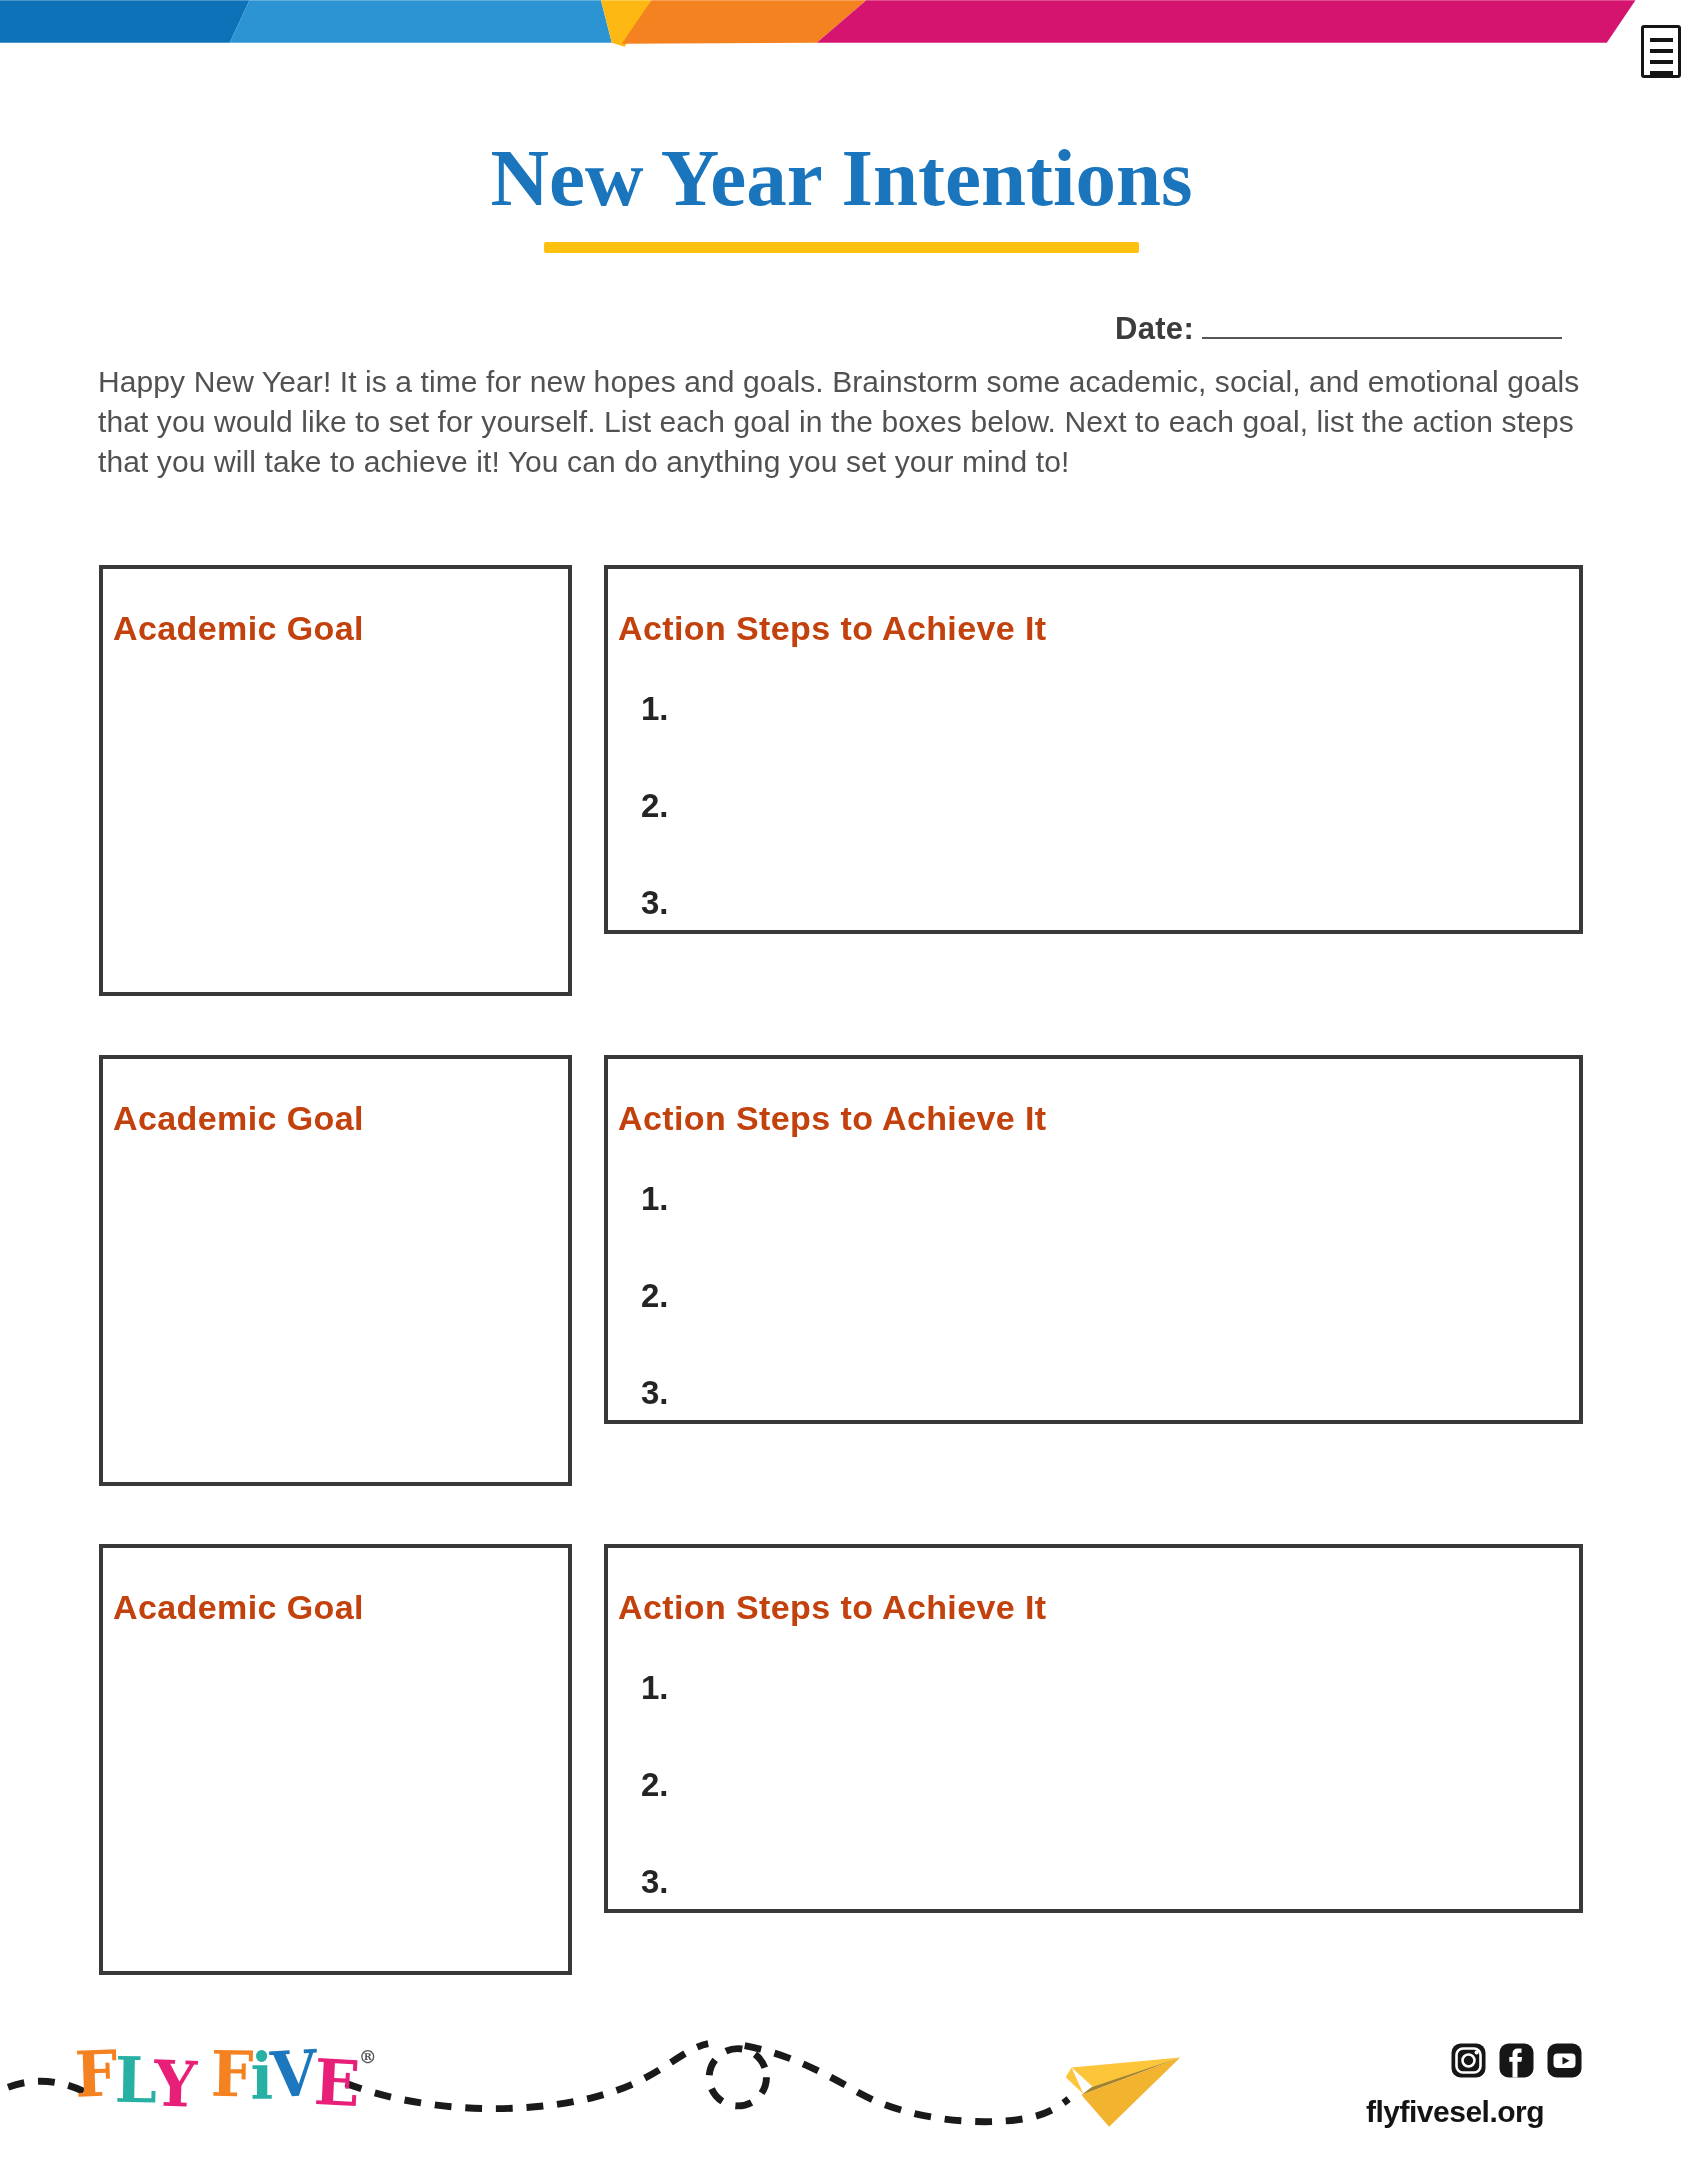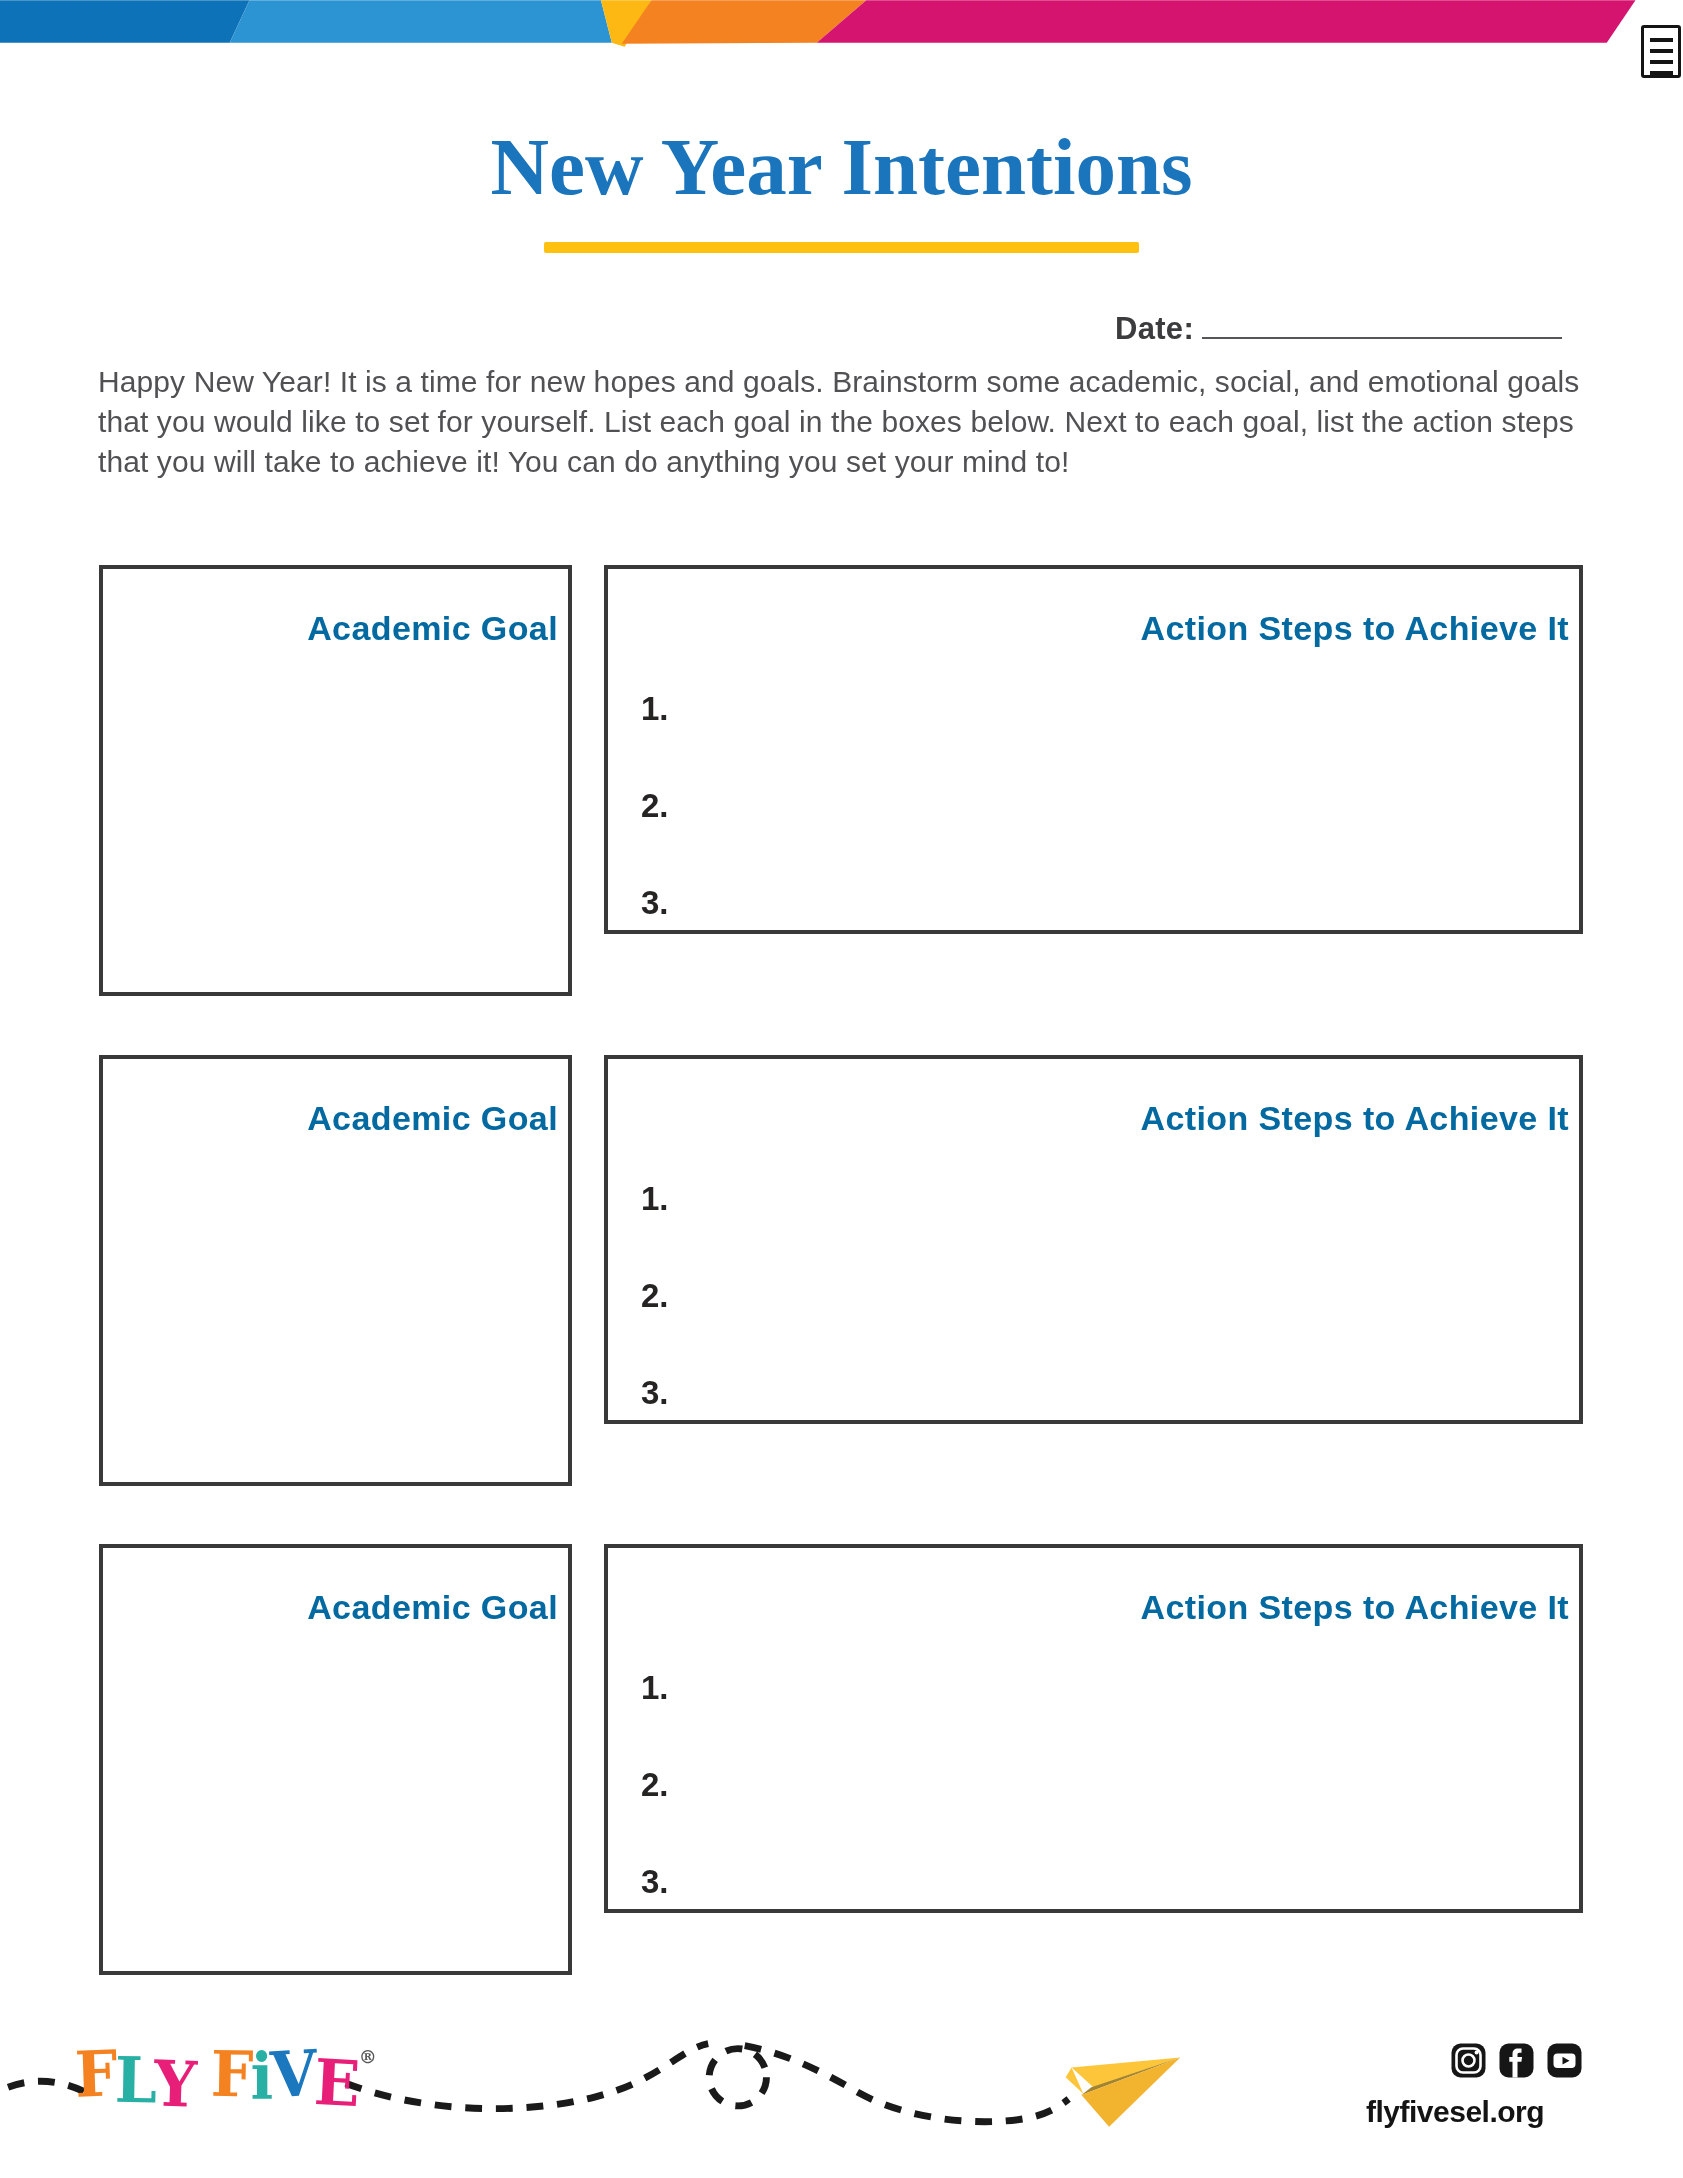--- a/index.html
+++ b/index.html
@@ -16,7 +16,7 @@
   .menu-icon .l0{top:10px}.menu-icon .l1{top:21px}.menu-icon .l2{top:32px}.menu-icon .l3{top:43px}
 
   
-  .page-title{position:absolute;left:0;right:0;top:125px;margin:0;text-align:center;
+  .page-title{position:absolute;left:0;right:0;top:125px;margin:11px;text-align:center;
               font-family:"Liberation Serif",serif;font-weight:700;font-size:81px;line-height:1.05;}
   .title-underline{position:absolute;left:544px;top:242px;width:595px;height:11px;border-radius:2px;}
 

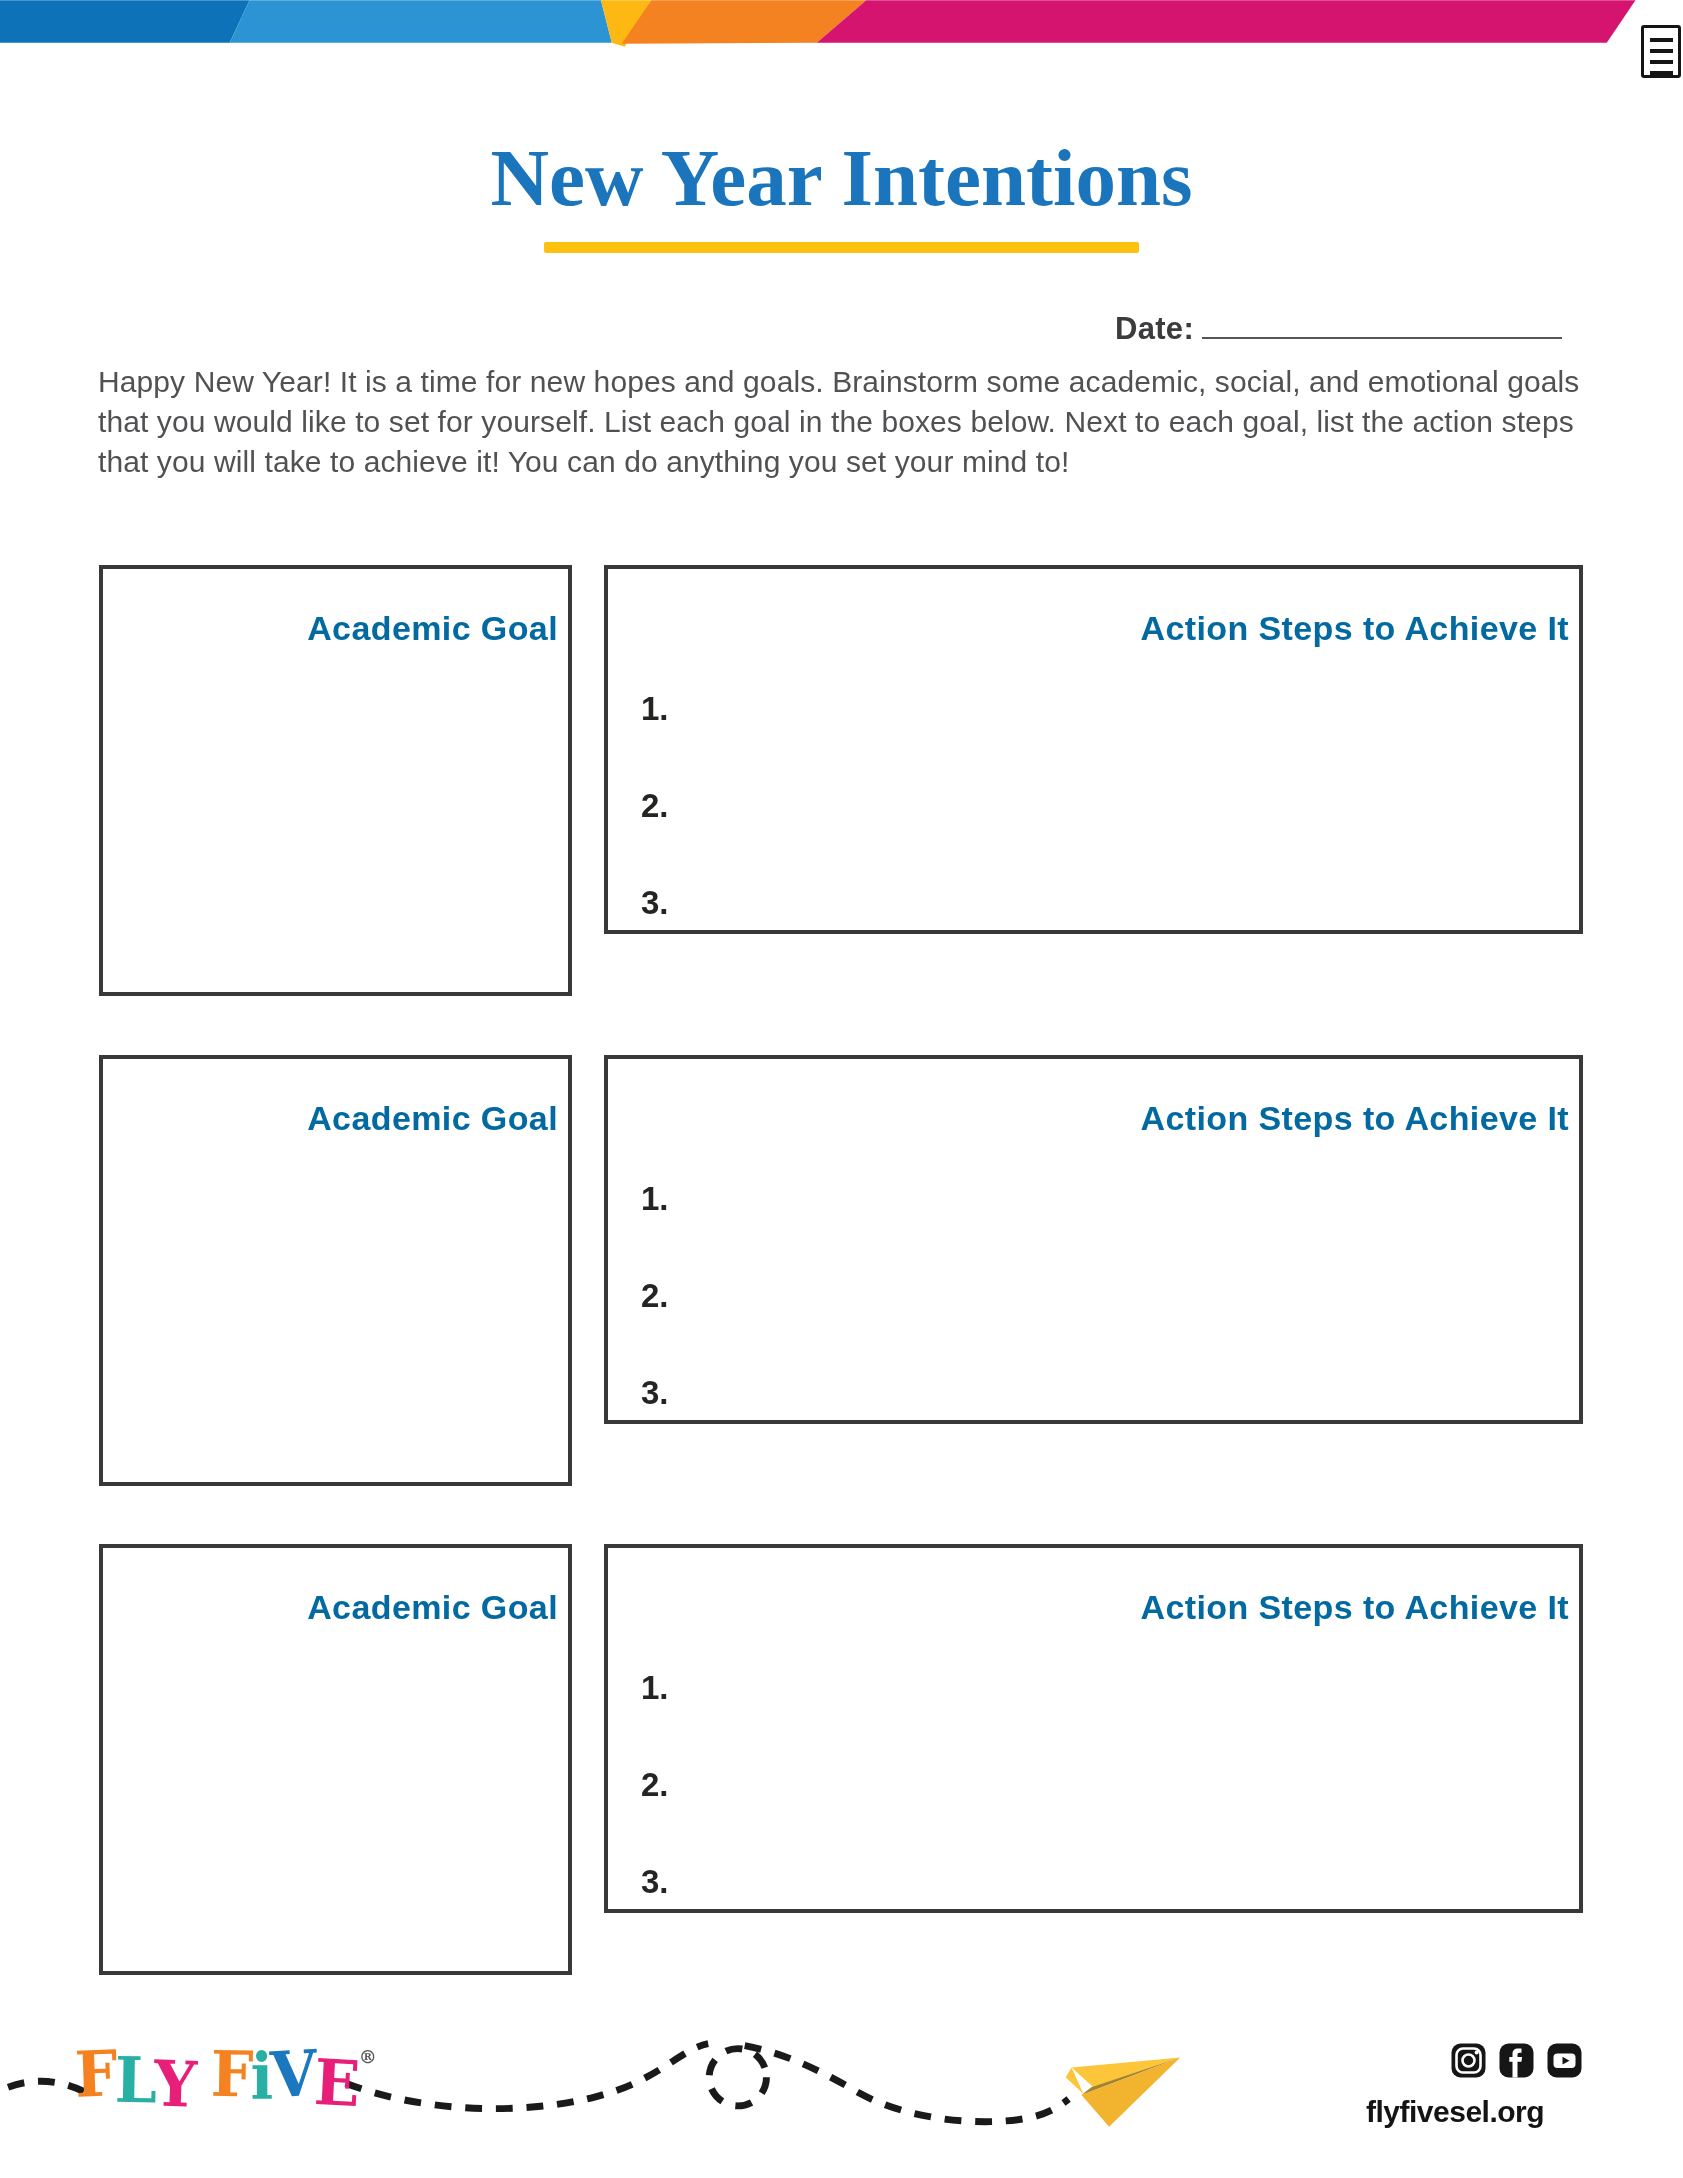--- a/index.html
+++ b/index.html
@@ -37,7 +37,7 @@
   .goal-box.left{left:99px;width:473px;height:431px;}
   .goal-box.right{left:604px;width:979px;height:369px;}
   .row-0{top:565px}.row-1{top:1055px}.row-2{top:1544px}
-  .box-title{margin:40px 10px 0;text-align:right;font-size:34px;font-weight:700;color:#0369a1;
+  .box-title{margin:40px 10px 0;text-align:left;font-size:34px;font-weight:700;color:#c2410c;
              letter-spacing:0.4px;}
   .step-num{position:absolute;left:33px;font-size:33px;font-weight:700;color:#262423;}
   .step-0{top:121px}.step-1{top:218px}.step-2{top:315px}

